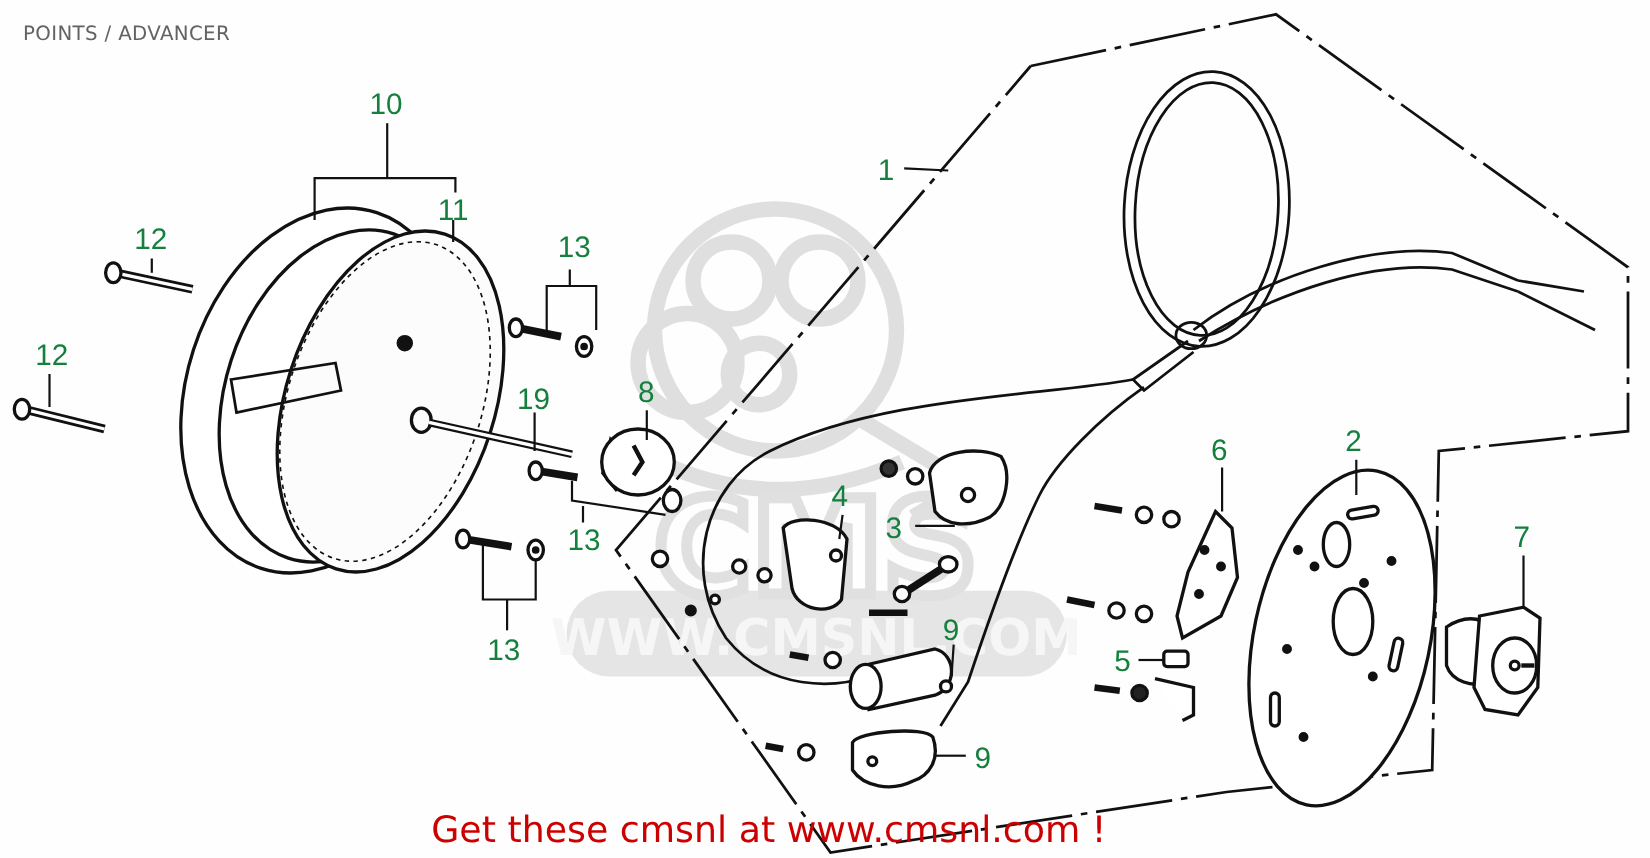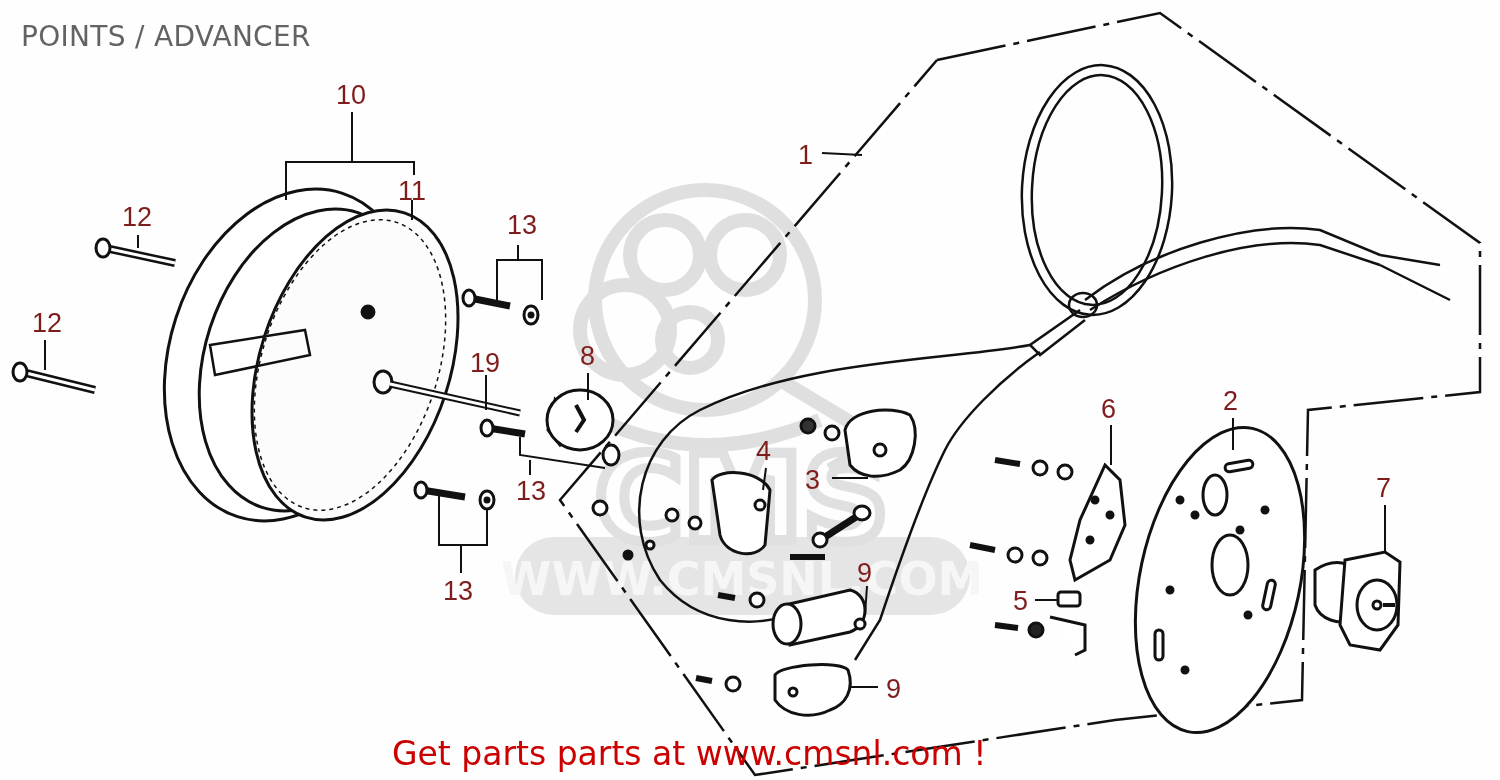--- a/index.html
+++ b/index.html
@@ -4,7 +4,7 @@
   <style>
     html, body { margin: 0; padding: 0; background: #fdfefd; }
     body { width: 1500px; height: 780px; position: relative; overflow: hidden; font-family: "Liberation Sans", sans-serif; }
-    .page-title { position: absolute; left: 21px; top: 20px; font-family: "DejaVu Sans", sans-serif; font-size: 28px; color: #636363; letter-spacing: 0.3px; }
+    .page-title { position: absolute; left: 21px; top: 20px; font-family: "DejaVu Sans", sans-serif; font-size: 18px; color: #636363; letter-spacing: 0.3px; }
     .diagram { position: absolute; left: 0; top: 0; width: 1500px; height: 780px; }
     .callout { position: absolute; font-family: "Liberation Sans", sans-serif; font-size: 27px; color: #7f1d1d; line-height: 1; }
     .footer-link { position: absolute; left: 392px; top: 734px; font-family: "DejaVu Sans", sans-serif; font-size: 33px; color: #cc0000; white-space: nowrap; text-decoration: none; }

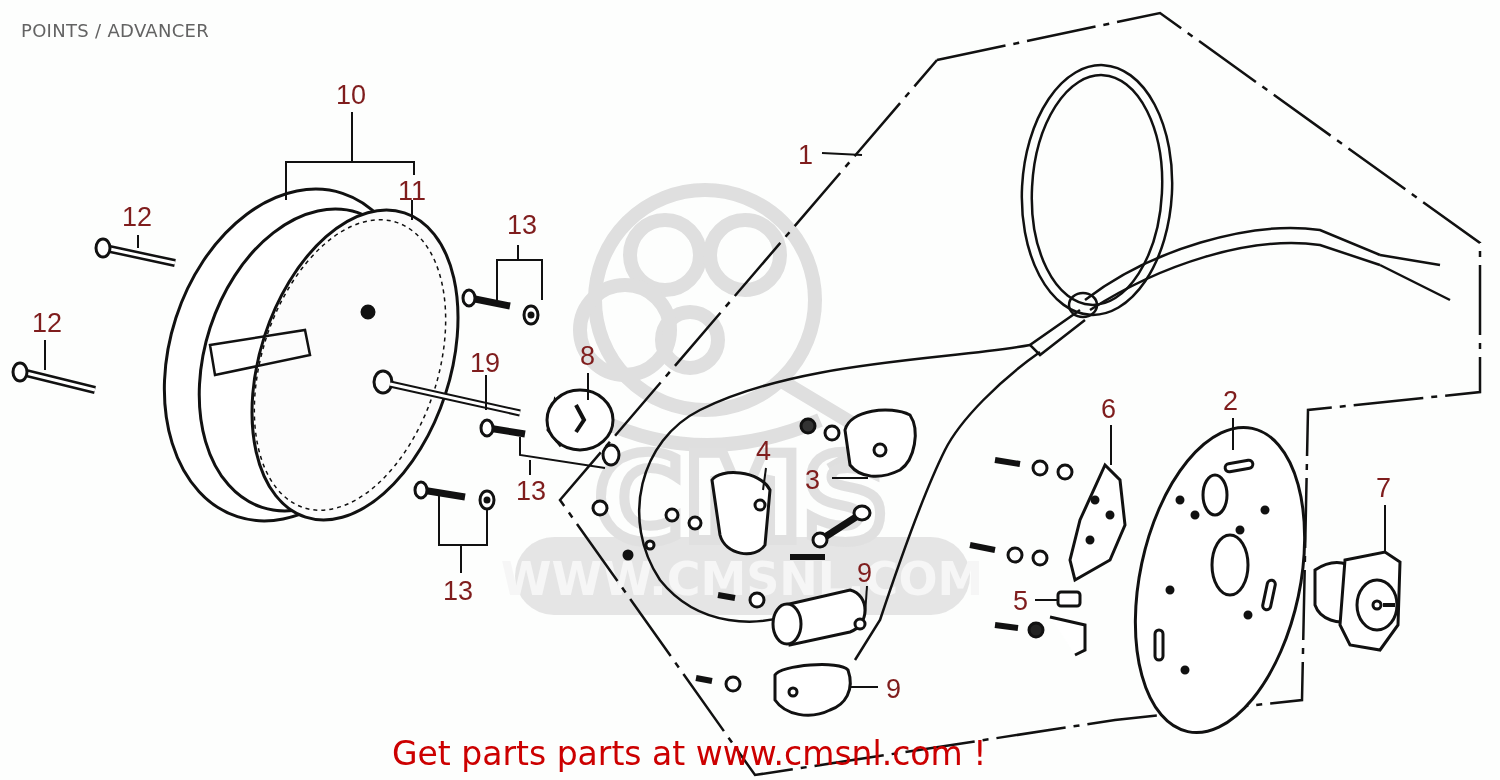--- a/index.html
+++ b/index.html
@@ -6,7 +6,7 @@
     body { width: 1500px; height: 780px; position: relative; overflow: hidden; font-family: "Liberation Sans", sans-serif; }
     .page-title { position: absolute; left: 21px; top: 20px; font-family: "DejaVu Sans", sans-serif; font-size: 18px; color: #636363; letter-spacing: 0.3px; }
     .diagram { position: absolute; left: 0; top: 0; width: 1500px; height: 780px; }
-    .callout { position: absolute; font-family: "Liberation Sans", sans-serif; font-size: 27px; color: #7f1d1d; line-height: 1; }
+    .callout { position: absolute; font-family: "Liberation Sans", sans-serif; font-size: 27px; color: #15803d; line-height: 1; }
     .footer-link { position: absolute; left: 392px; top: 734px; font-family: "DejaVu Sans", sans-serif; font-size: 33px; color: #cc0000; white-space: nowrap; text-decoration: none; }
     .watermark-text { font-family: "DejaVu Sans", sans-serif; font-weight: bold; }
   </style>

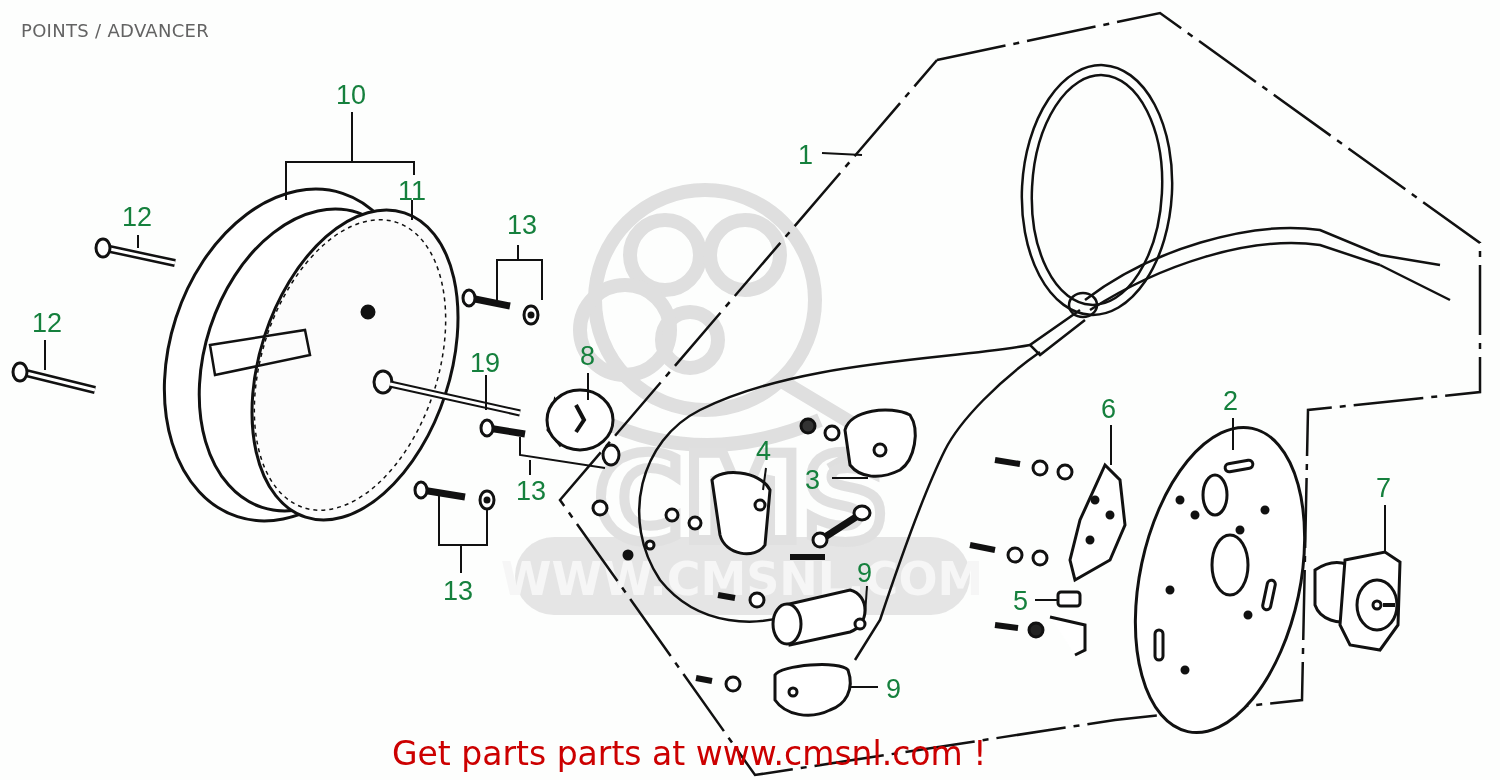--- a/index.html
+++ b/index.html
@@ -222,6 +222,6 @@
 <div class="callout" style="left:443px; top:578px;">13</div>
 <div class="callout" style="left:470px; top:350px;">19</div>
 
-<a class="footer-link">Get parts parts at www.cmsnl.com !</a>
+<a class="footer-link">Get these cmsnl at www.cmsnl.com !</a>
 
 </body></html>

